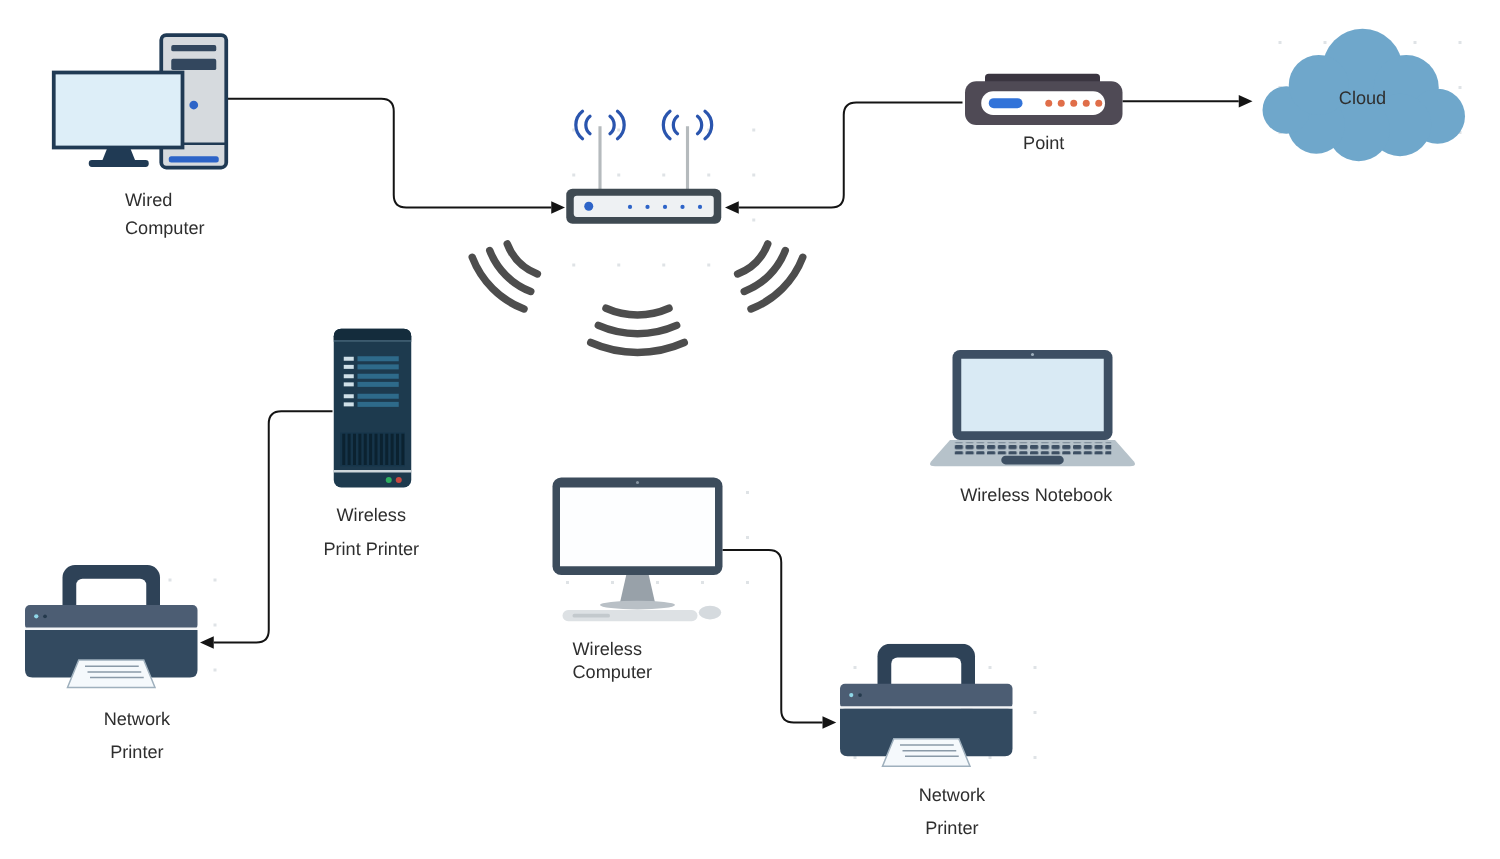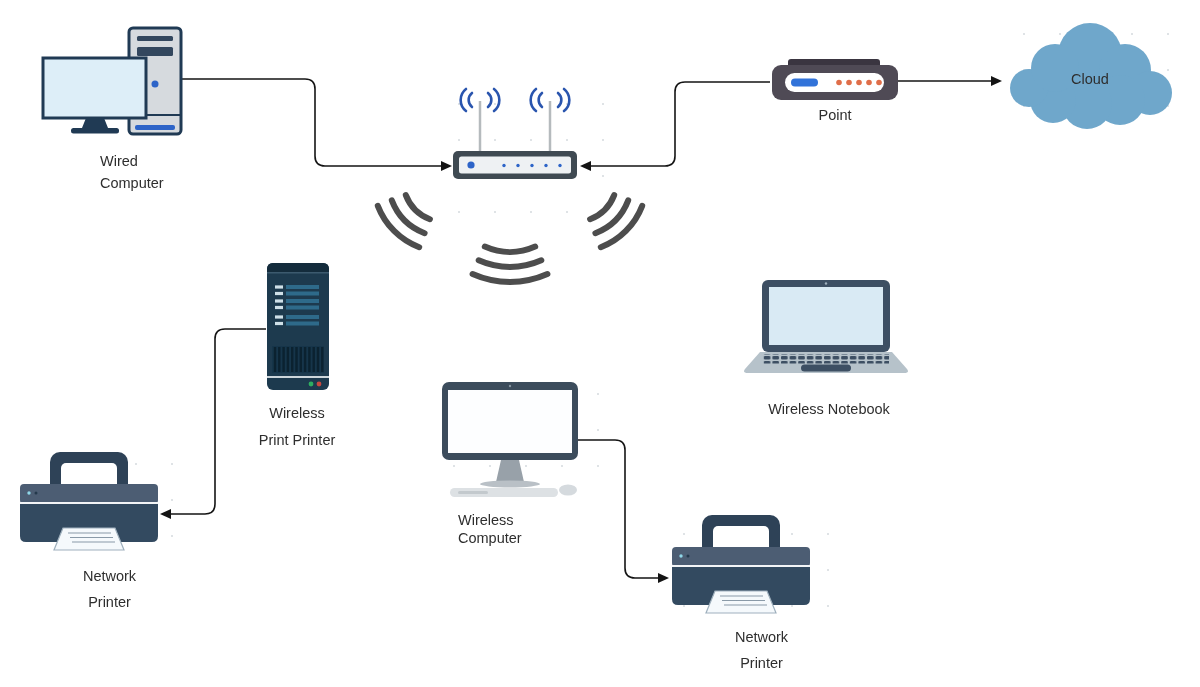--- a/index.html
+++ b/index.html
@@ -218,7 +218,7 @@
       <rect x="63" y="88.5" width="50" height="7" rx="3.5" fill="#3d4f63"></rect>
     </svg>
   </div>
-  <div class="lbl center" style="left:829px;top:387px;margin-top:12px;">Wireless Notebook</div>
+  <div class="lbl center" style="left:829px;top:387px;">Wireless Notebook</div>
 
   <div class="node" style="left:670px;top:515px;">
     <svg width="142" height="104" viewBox="0 0 142 104">

